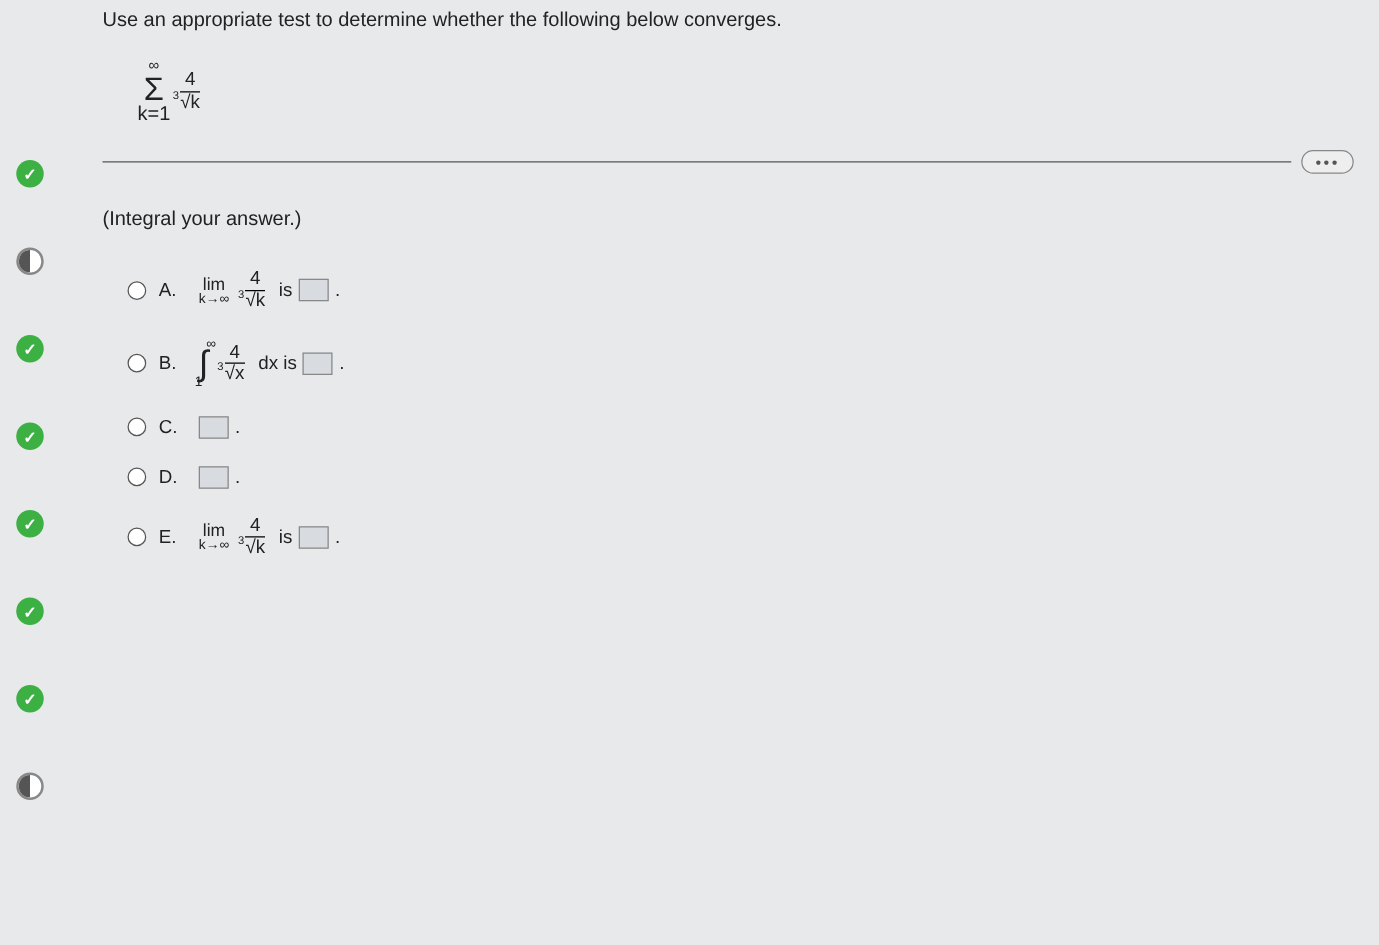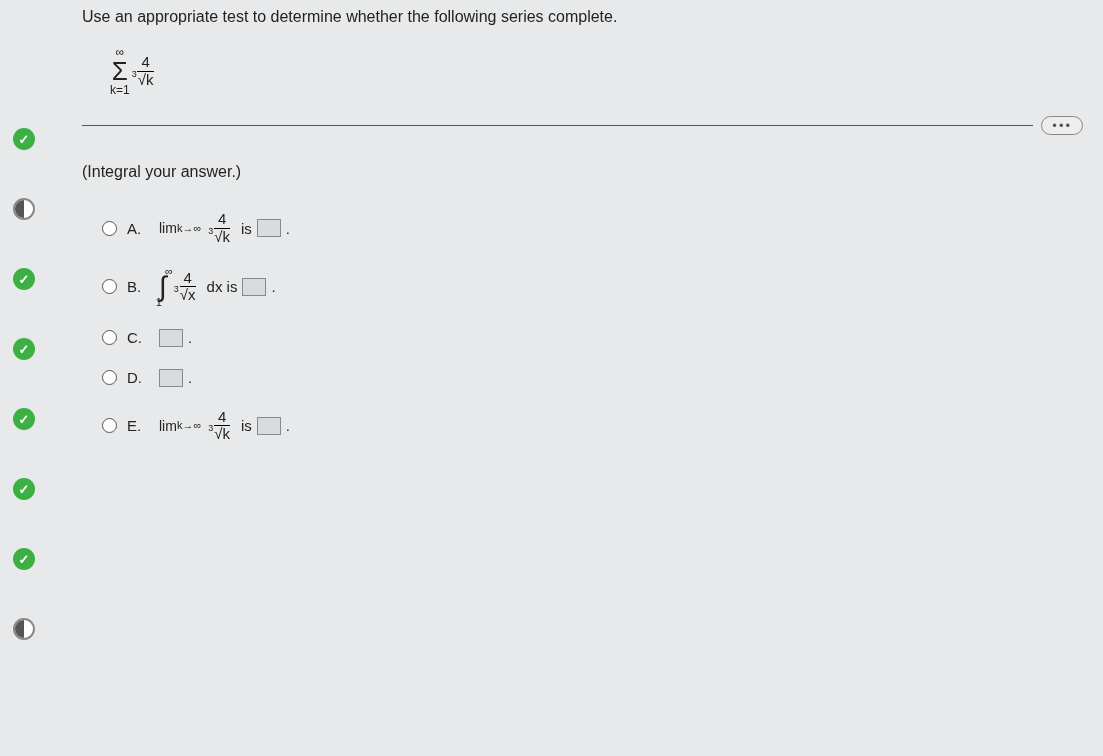--- a/index.html
+++ b/index.html
@@ -166,7 +166,7 @@
 </div>
 
 <div class="content">
-  <div class="question-text">Use an appropriate test to determine whether the following series complete.</div>
+  <div class="question-text">Use an appropriate test to determine whether the following below converges.</div>
 
   <div class="formula-block">
     <span class="sigma-block">

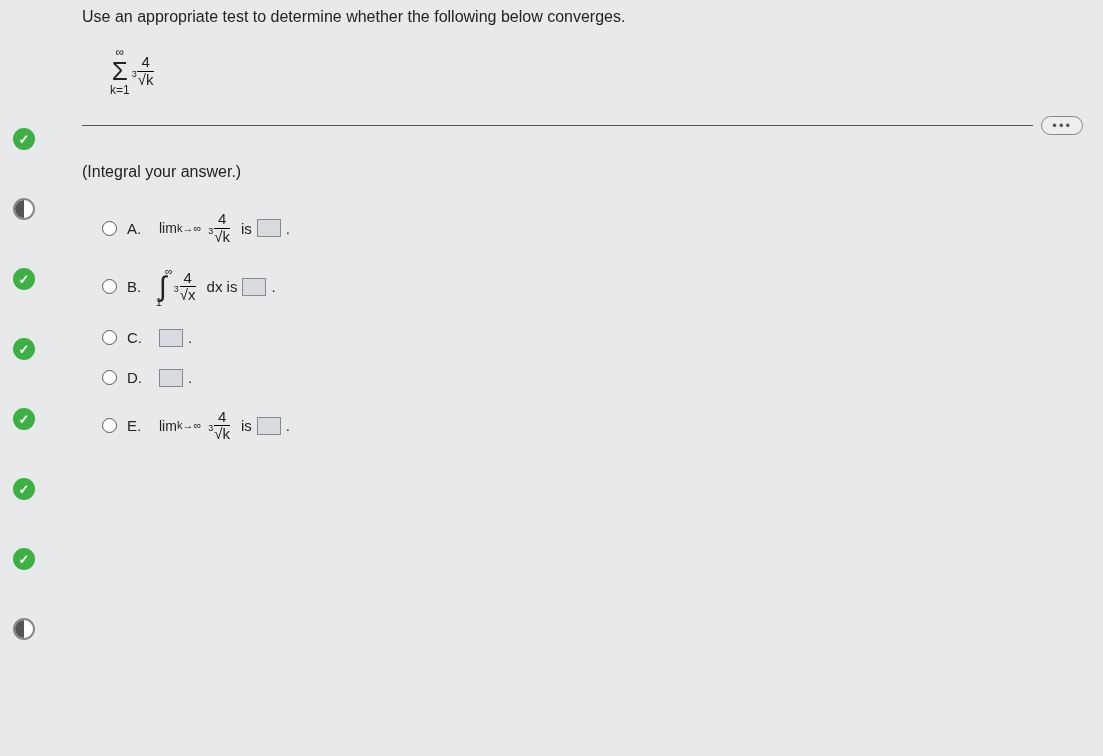--- a/index.html
+++ b/index.html
@@ -70,7 +70,7 @@
     .sigma-block { display: inline-flex; flex-direction: column; align-items: center; line-height: 1; }
     .sigma-top { font-size: 12px; }
     .sigma-mid { font-size: 26px; }
-    .sigma-bot { font-size: 12px; }
+    .sigma-bot { font-size: 16px; }
     .frac {
       display: inline-flex;
       flex-direction: column;

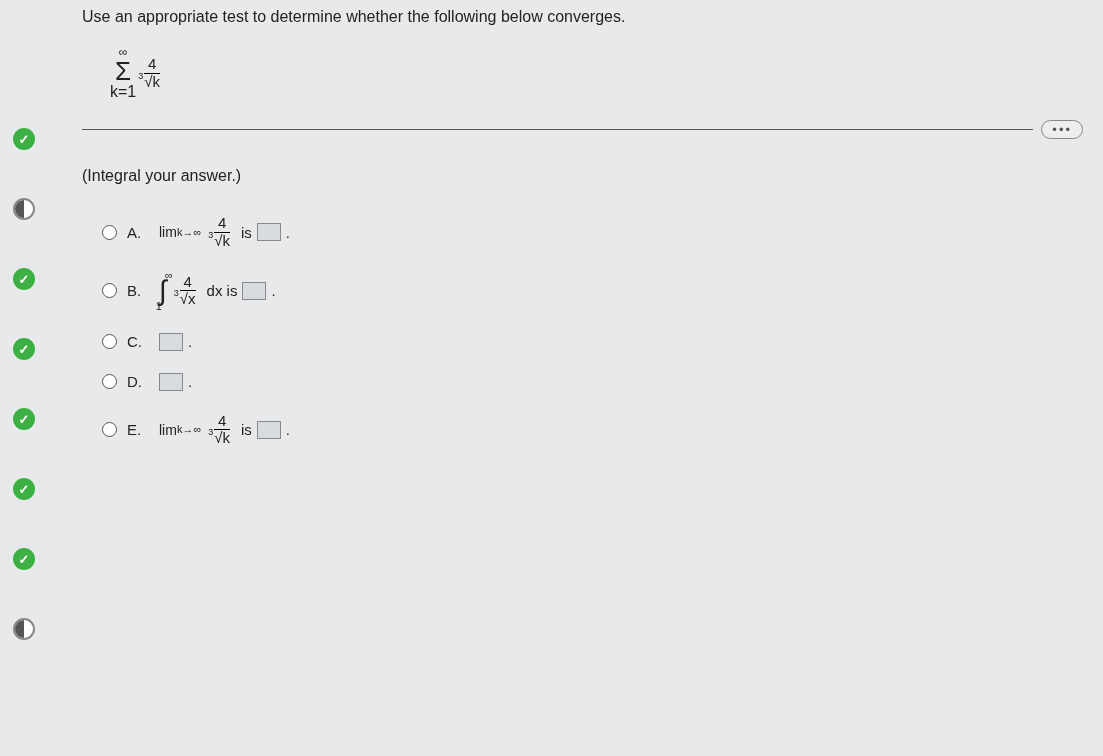--- a/index.html
+++ b/index.html
@@ -132,7 +132,7 @@
     }
     .lim-block {
       display: inline-flex;
-      flex-direction: row;
+      flex-direction: column;
       align-items: center;
       line-height: 1;
       margin: 0 2px;

